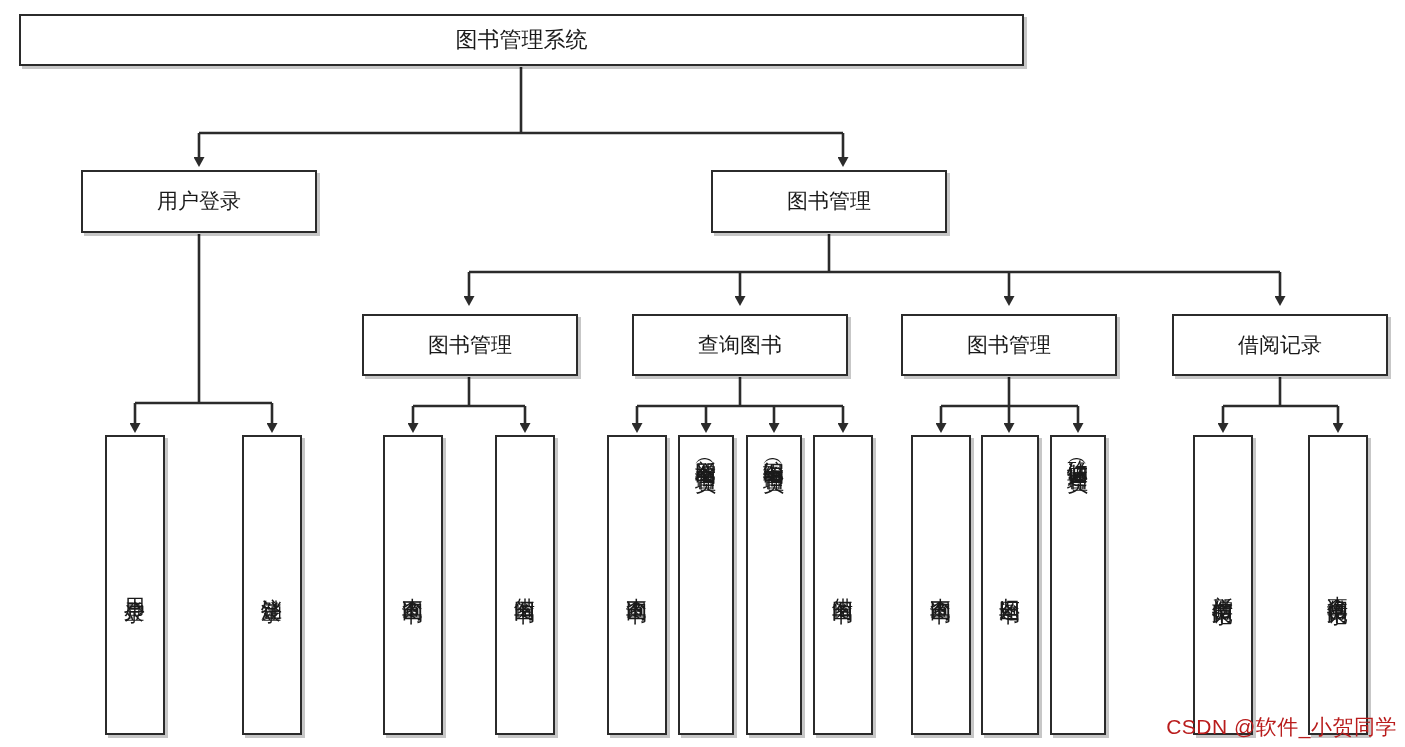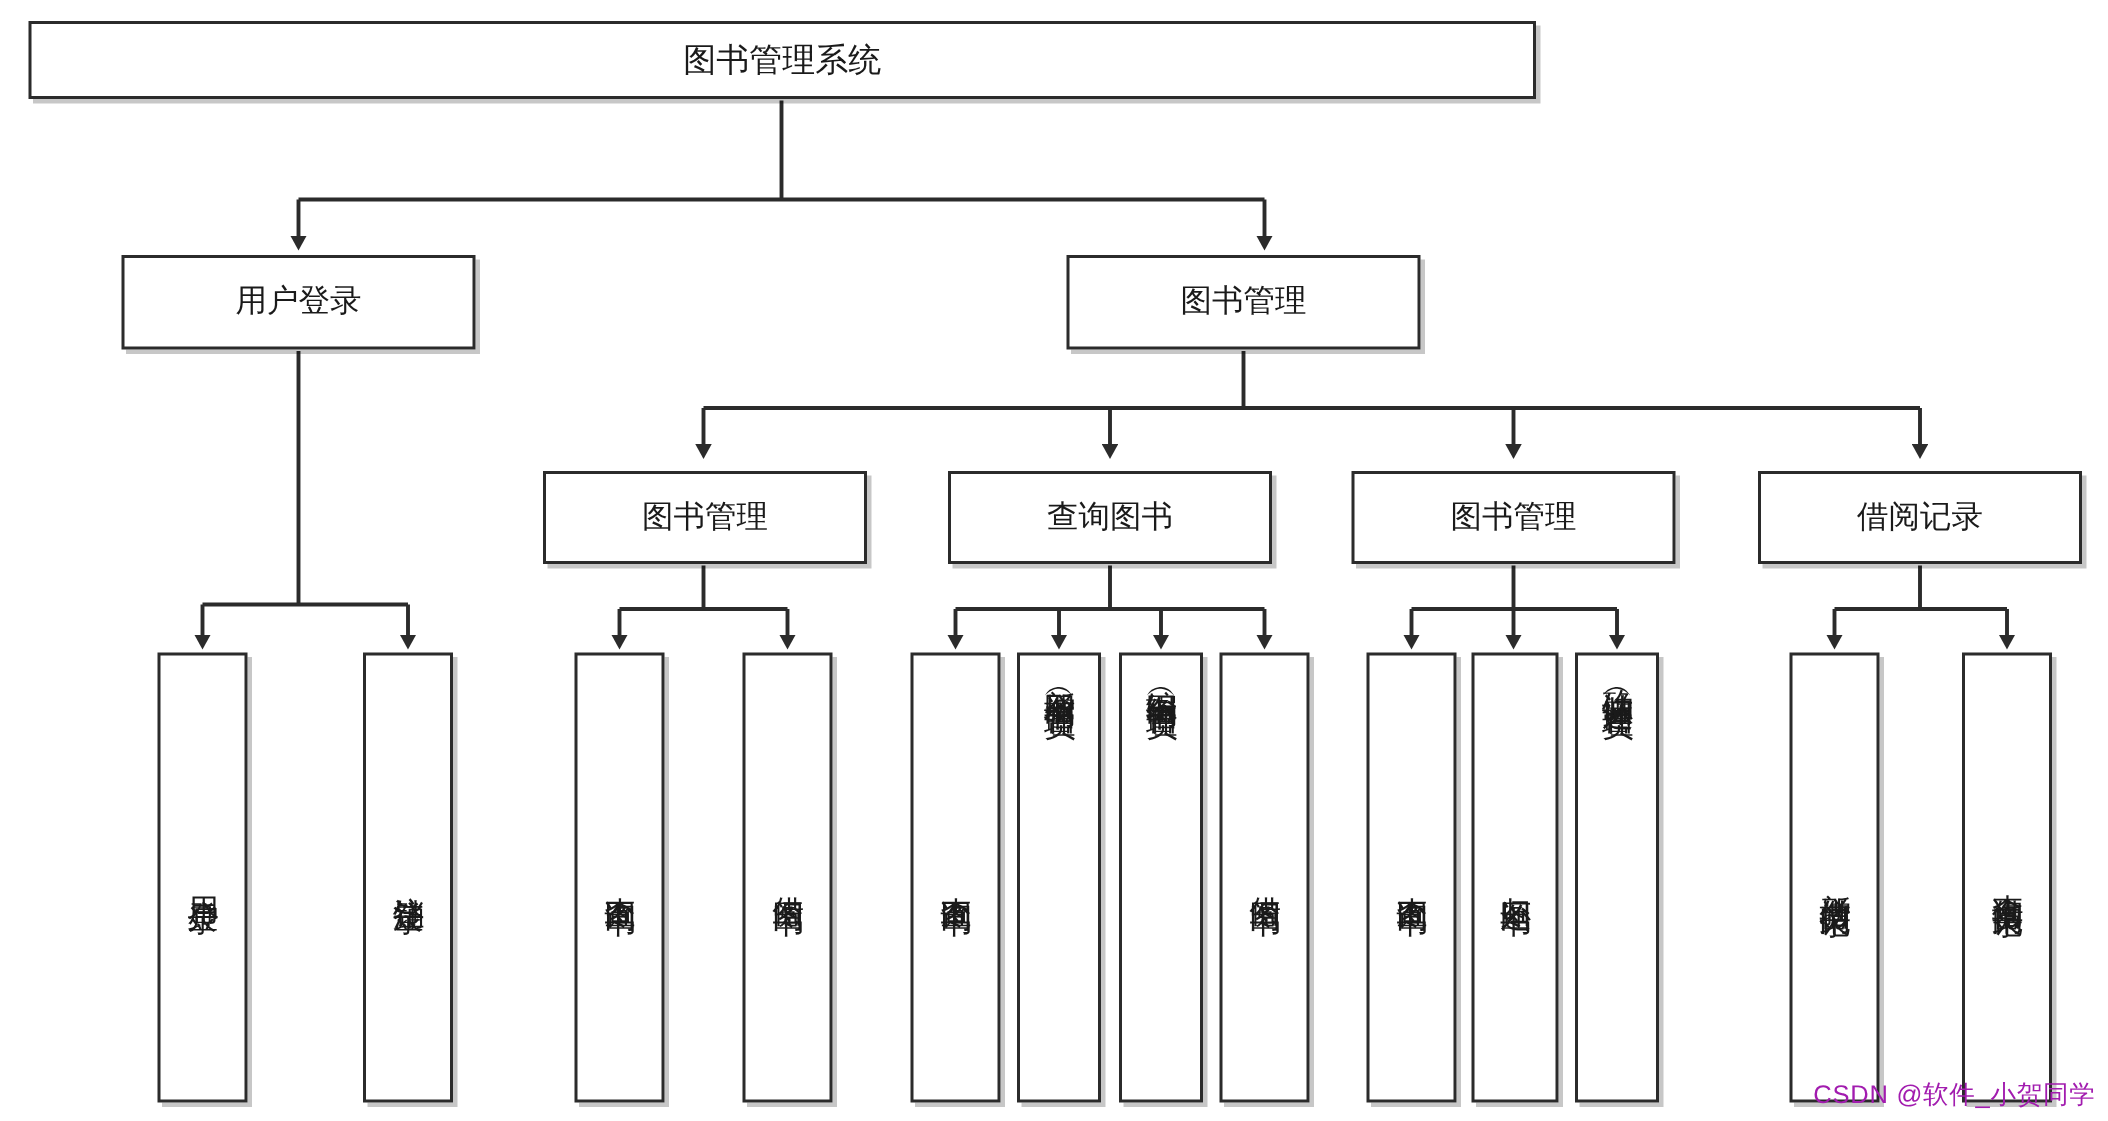--- a/index.html
+++ b/index.html
@@ -50,8 +50,8 @@
   #watermark{
     position:absolute;
     right:8px;bottom:6px;
-    font-size:17px;
-    color:#a21caf;
+    font-size:21px;
+    color:#b91c1c;
     letter-spacing:0.5px;
     z-index:3;
     white-space:nowrap;

